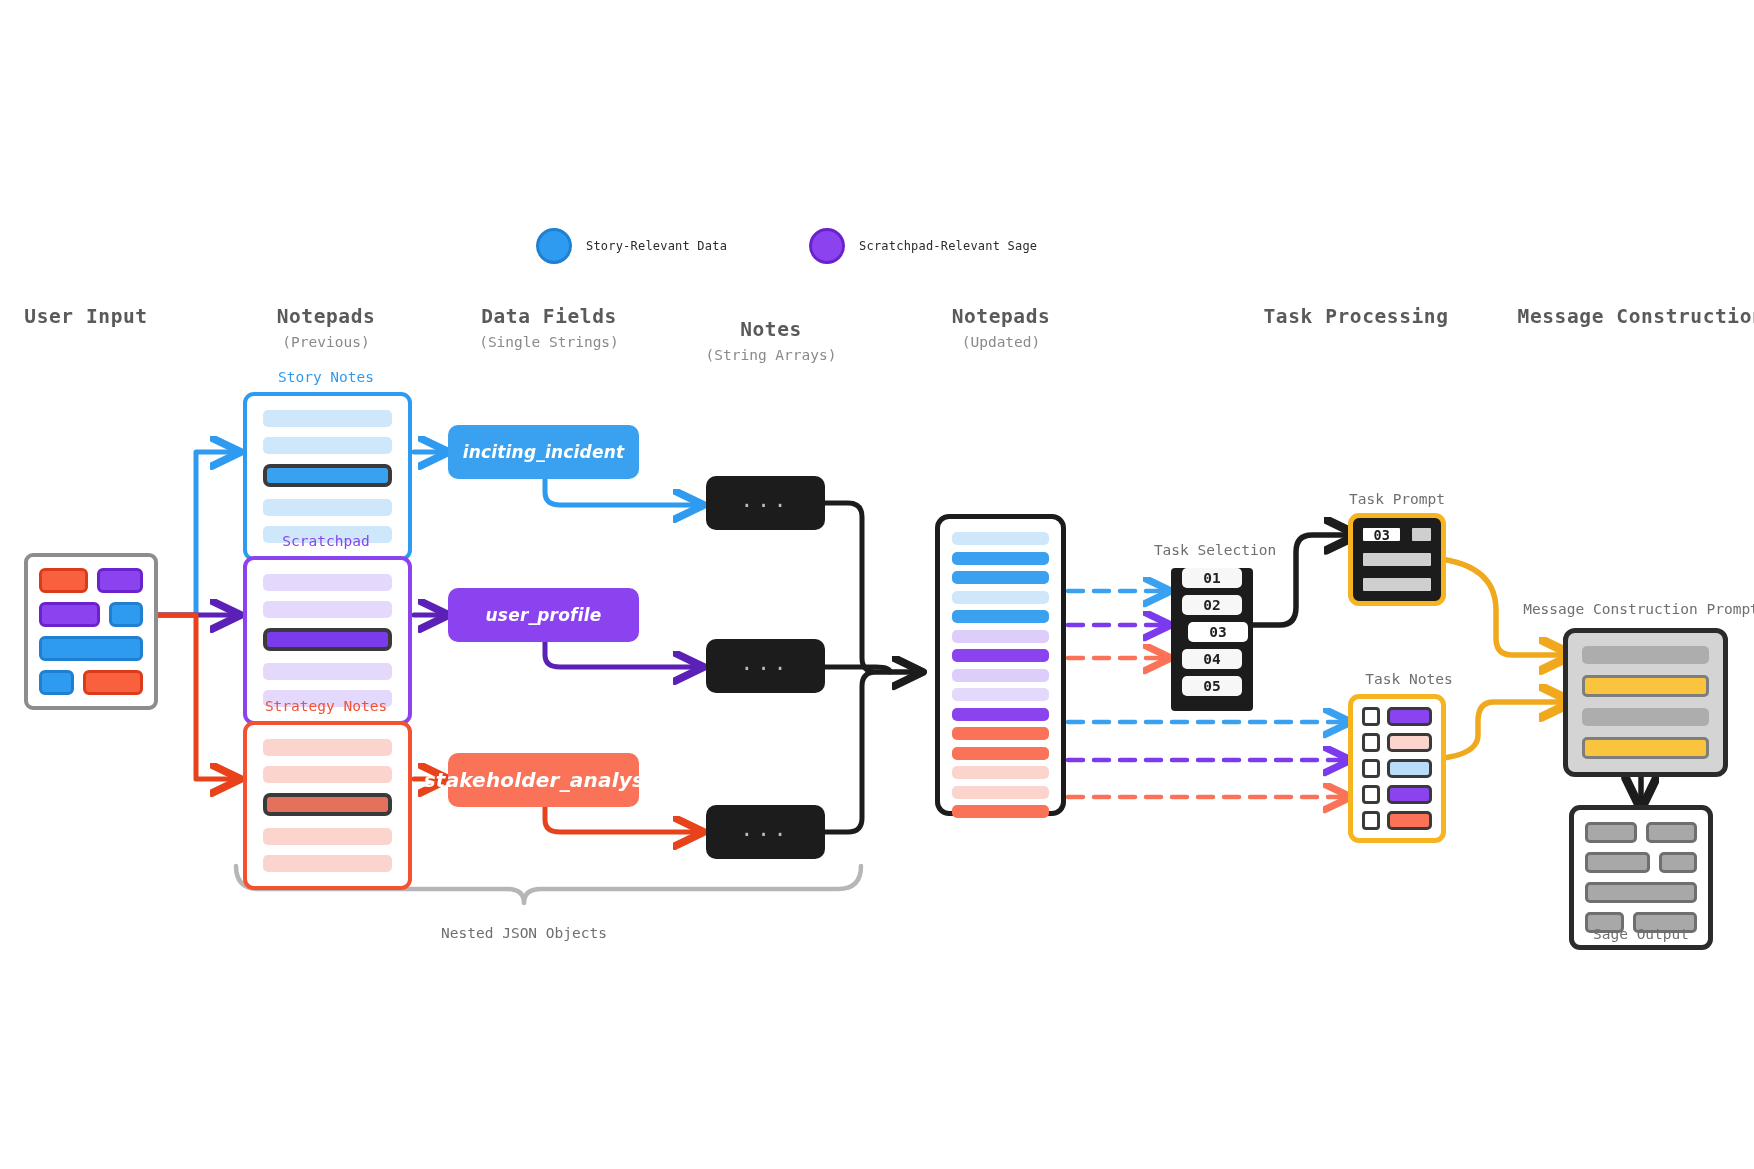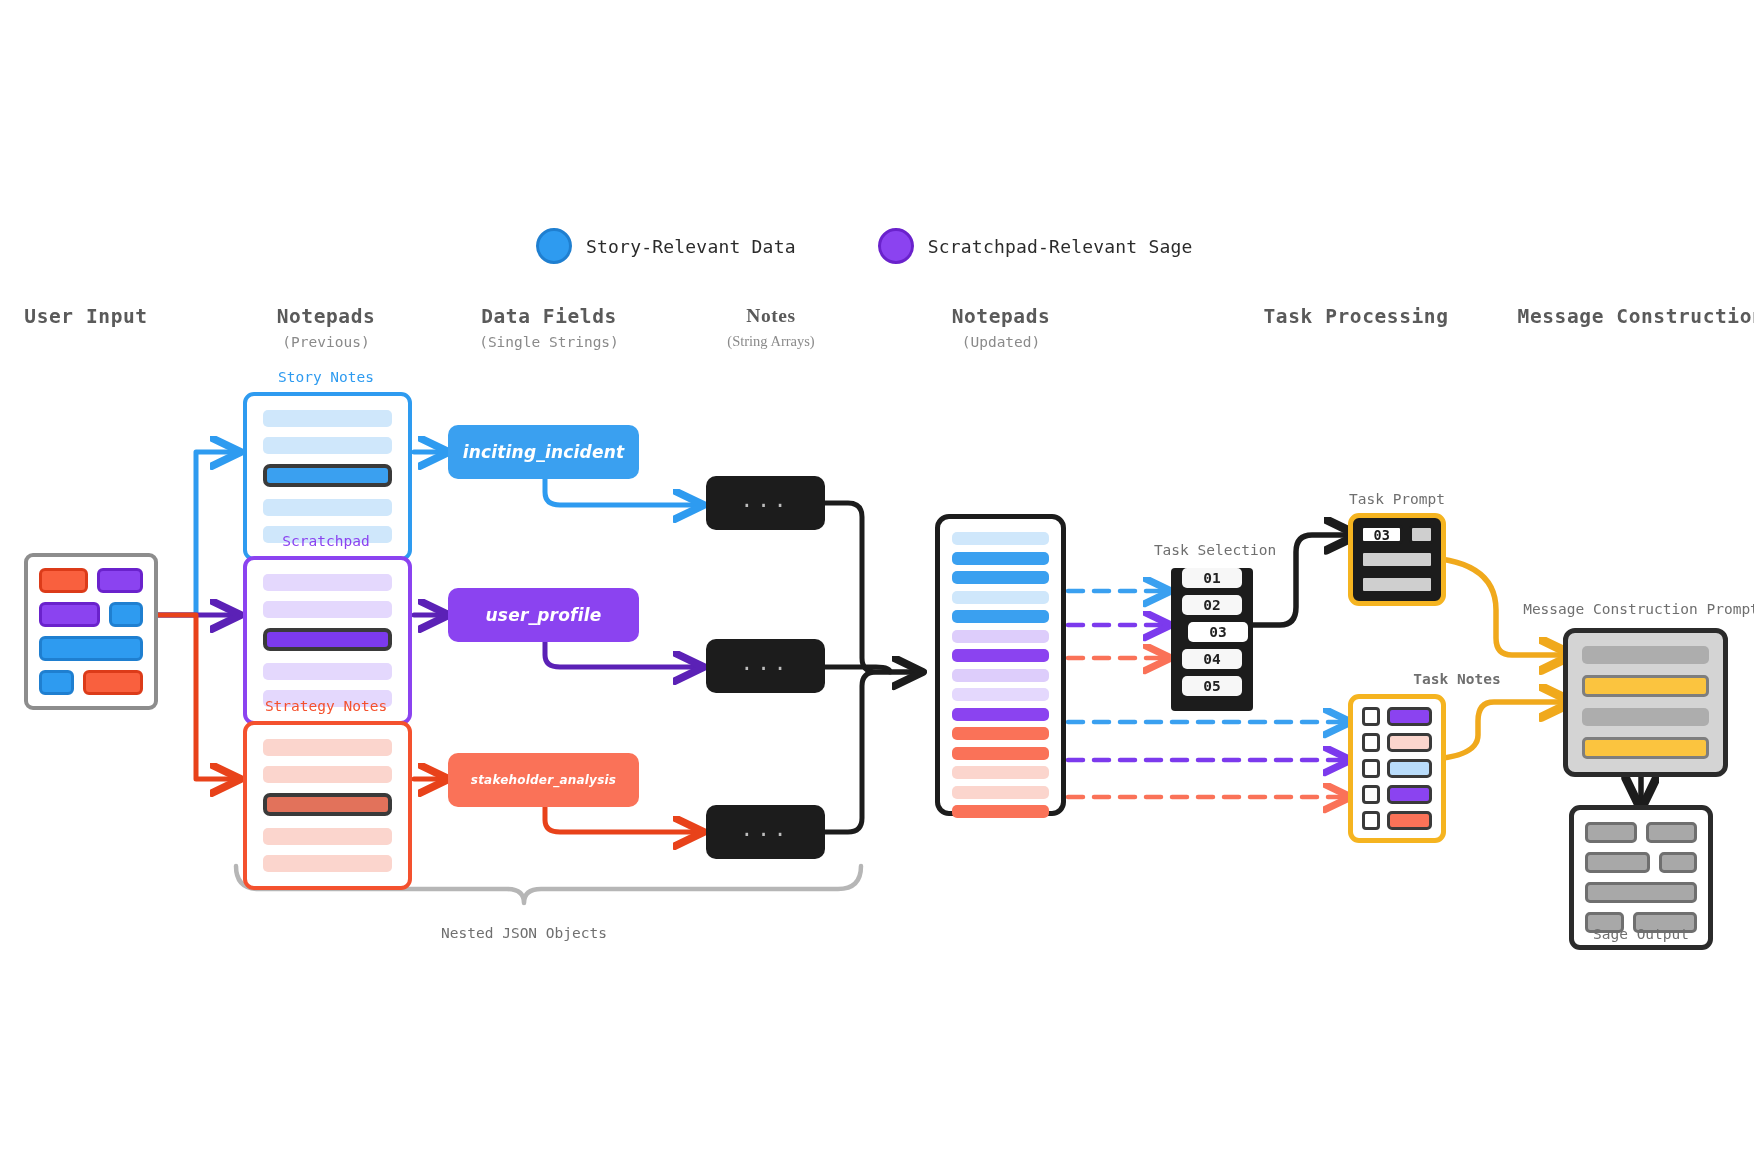--- a/index.html
+++ b/index.html
@@ -12,7 +12,7 @@
   .legend{position:absolute;top:228px;left:536px;display:flex;align-items:center;gap:0px;}
   .legend-item{display:flex;align-items:center;margin-right:82px;}
   .legend-dot{width:36px;height:36px;border-radius:50%;border:3px solid;box-sizing:border-box;margin-right:14px;}
-  .legend-label{font-size:18px;color:#2b2b2b;letter-spacing:.2px;white-space:nowrap;}
+  .legend-label{font-size:12px;color:#2b2b2b;letter-spacing:.2px;white-space:nowrap;}
 
   
   .col-head{position:absolute;text-align:center;transform:translateX(-50%);}

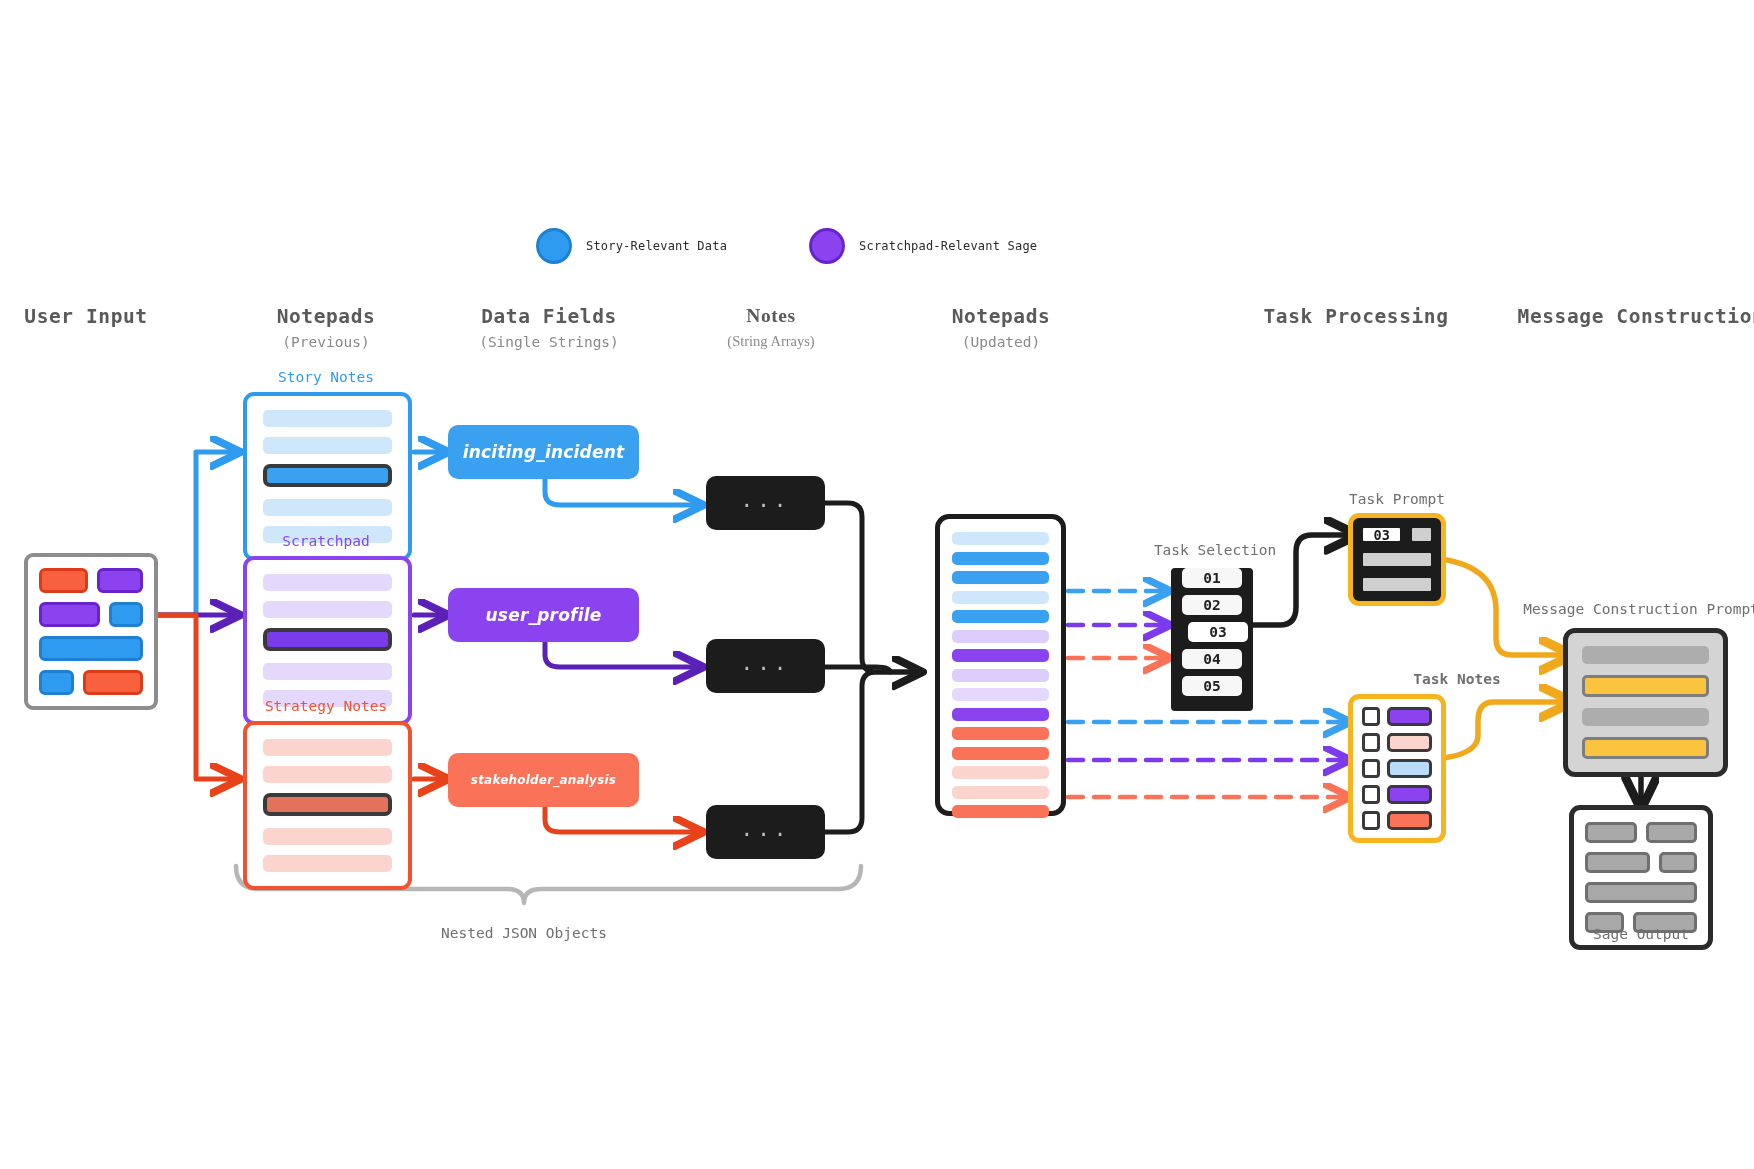--- a/index.html
+++ b/index.html
@@ -112,7 +112,7 @@
     <div class="t">Data Fields</div>
     <div class="s">(Single Strings)</div>
   </div>
-  <div class="col-head" style="left:771px;top:305px;font-family:Liberation Serif, serif;">
+  <div class="col-head" style="left:771px;top:318px;">
     <div class="t">Notes</div>
     <div class="s">(String Arrays)</div>
   </div>

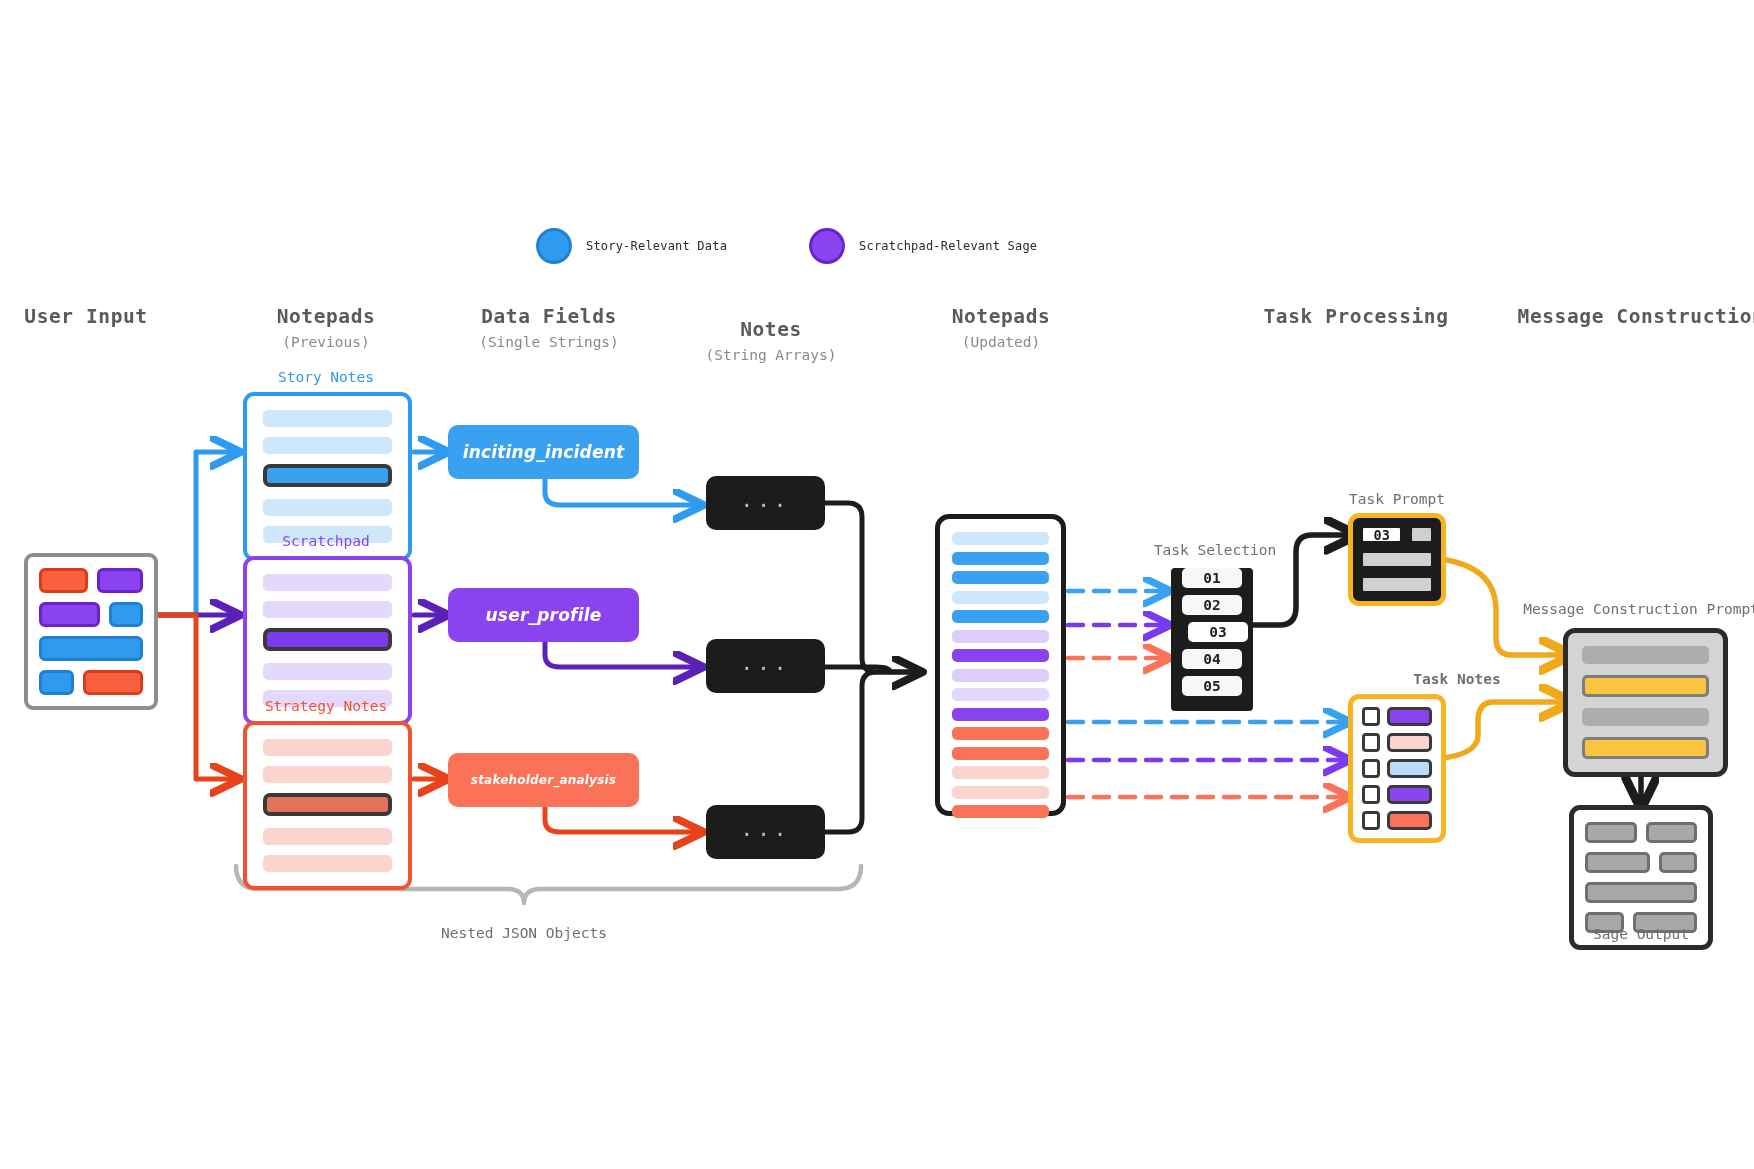--- a/index.html
+++ b/index.html
@@ -288,7 +288,7 @@
     </div>
   </div>
 
-  <div class="cap cap-grey" style="left:1457px;top:671px;font-weight:bold;">Task Notes</div>
+  <div class="cap cap-grey" style="left:1409px;top:671px;">Task Notes</div>
   <div class="abs tasknotes" style="left:1348px;top:694px;width:98px;">
     <div class="tn-row">
       <span class="tn-box"></span>

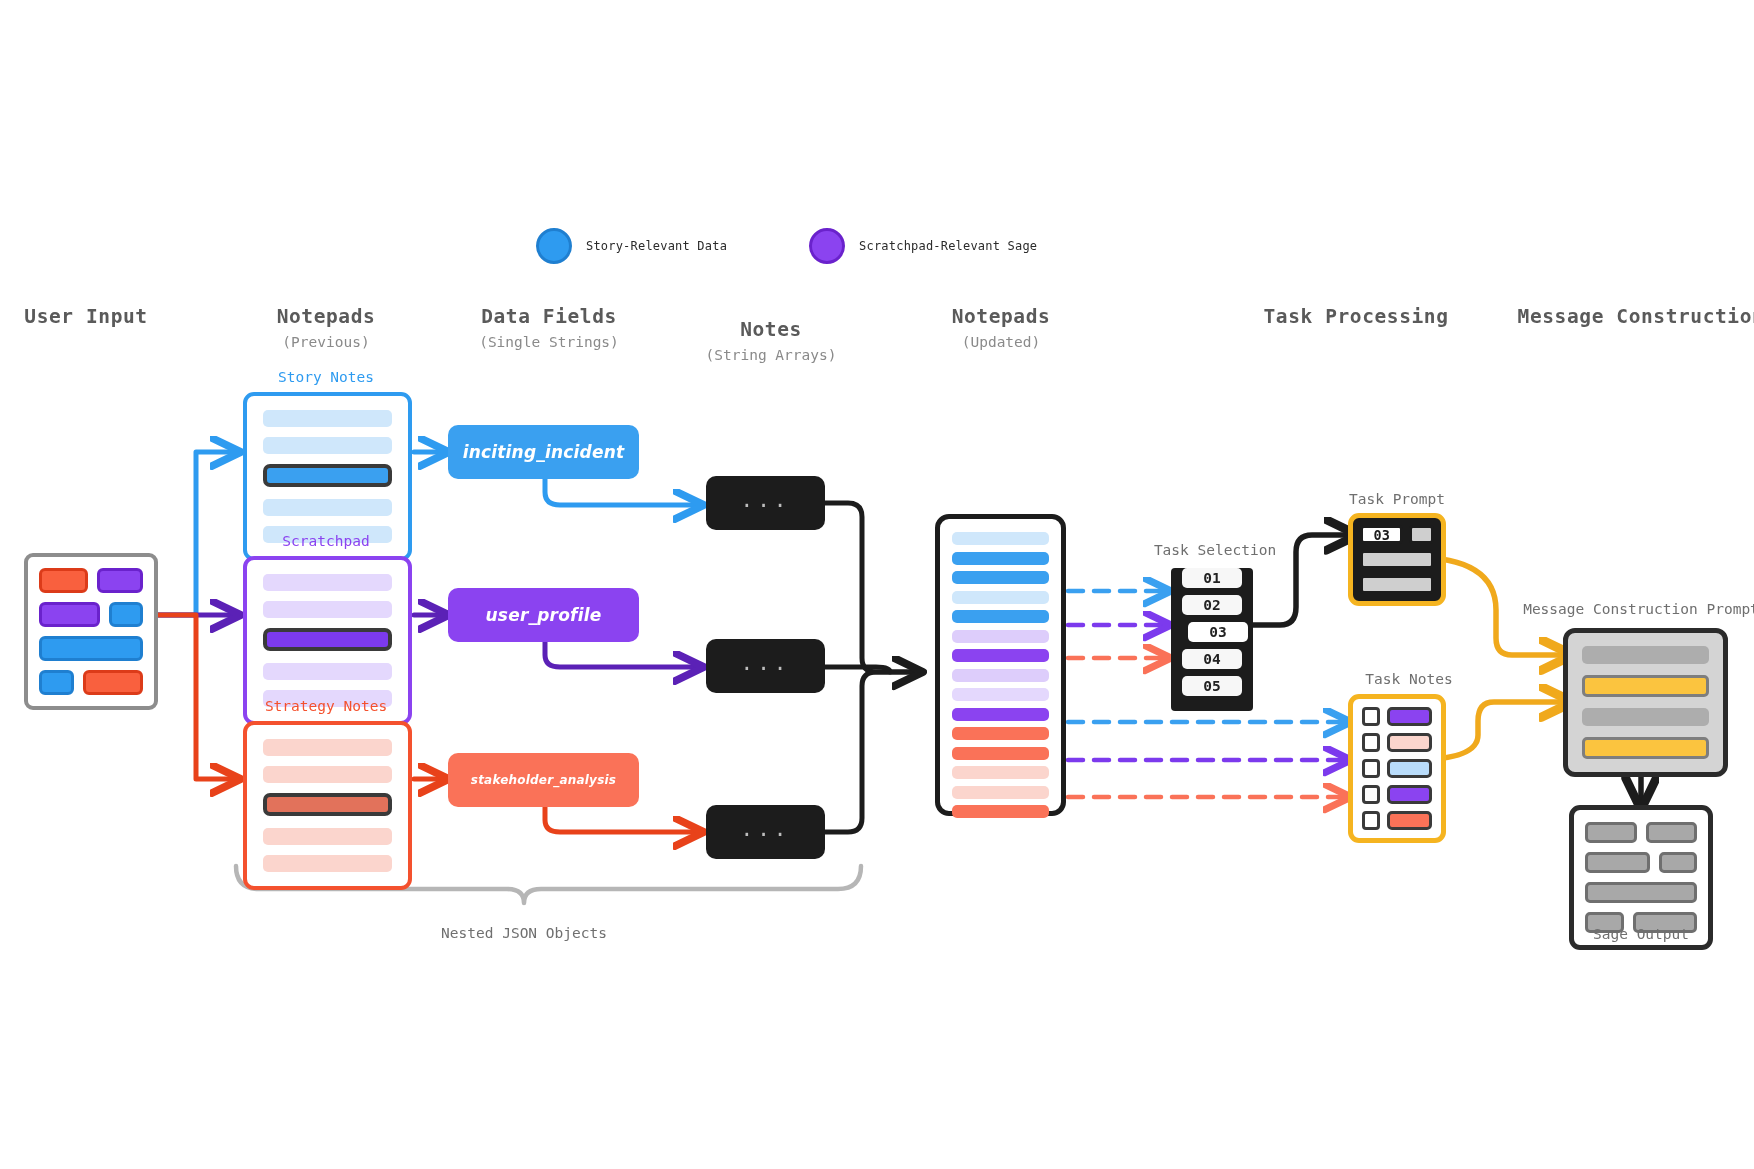--- a/index.html
+++ b/index.html
@@ -239,7 +239,7 @@
 
   <div class="abs chip" style="left:448px;top:425px;width:191px;height:54px;background:#3aa0f0;">inciting_incident</div>
   <div class="abs chip" style="left:448px;top:588px;width:191px;height:54px;background:#8b43f0;">user_profile</div>
-  <div class="abs chip" style="left:448px;top:753px;width:191px;height:54px;background:#fa7258;font-size:12px;">stakeholder_analysis</div>
+  <div class="abs chip" style="left:448px;top:753px;width:191px;height:54px;background:#fa7258;font-size:20px;">stakeholder_analysis</div>
 
   <div class="abs noteblk" style="left:706px;top:476px;width:119px;height:54px;">...</div>
   <div class="abs noteblk" style="left:706px;top:639px;width:119px;height:54px;">...</div>

